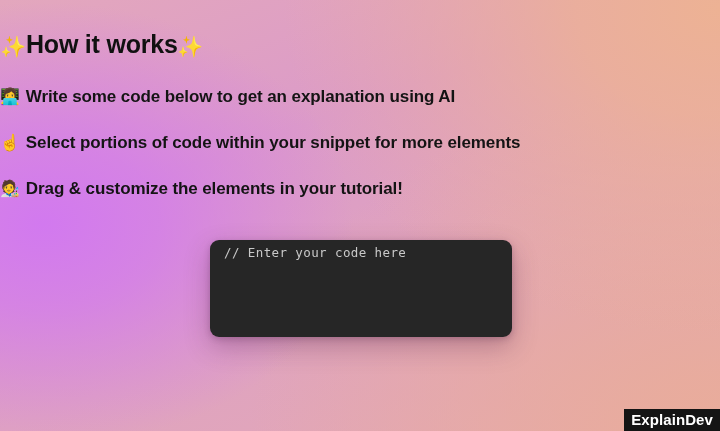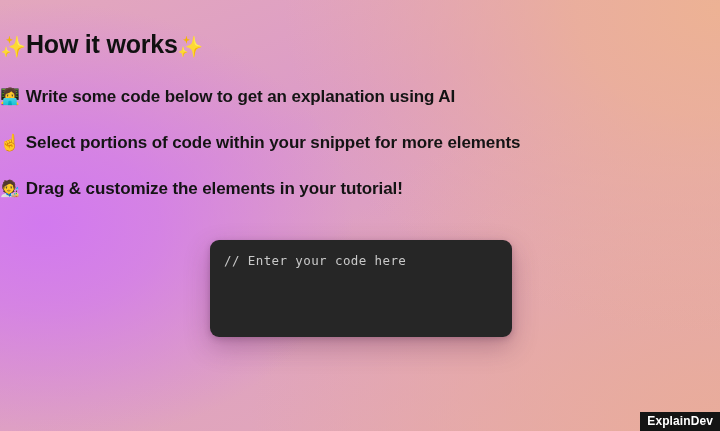--- a/index.html
+++ b/index.html
@@ -87,7 +87,7 @@
     box-shadow: 0 10px 26px rgba(80, 30, 70, 0.30), 0 2px 6px rgba(60, 20, 55, 0.22);
     overflow: hidden;
     box-sizing: border-box;
-    padding: 12px 14px;
+    padding: 4px 14px;
   }
   .editor-line {
     font-family: "DejaVu Sans Mono", "Liberation Mono", monospace;

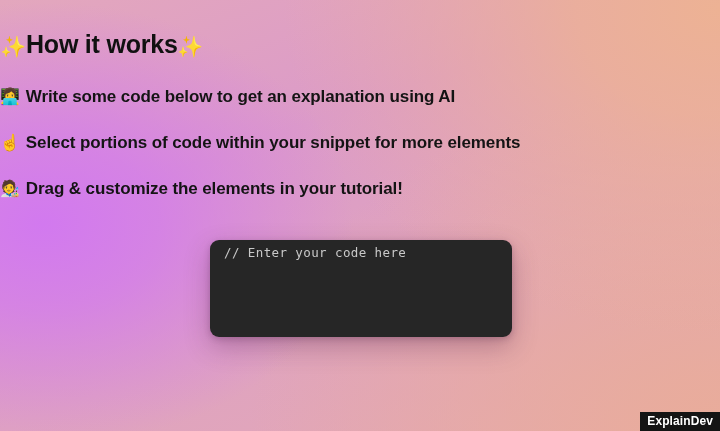--- a/index.html
+++ b/index.html
@@ -104,7 +104,7 @@
     bottom: 0px;
     background: #141414;
     color: #ffffff;
-    font-size: 12px;
+    font-size: 15px;
     font-weight: 700;
     letter-spacing: 0.1px;
     padding: 3px 7px 4px 7px;

